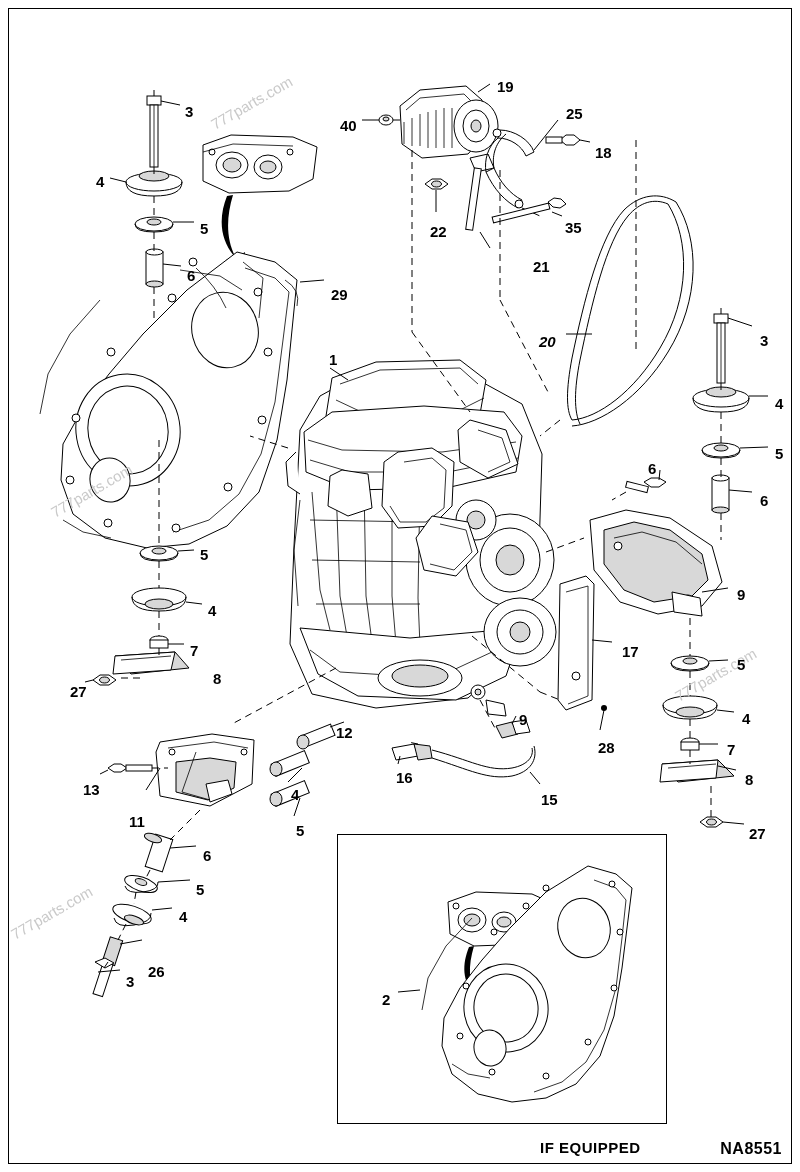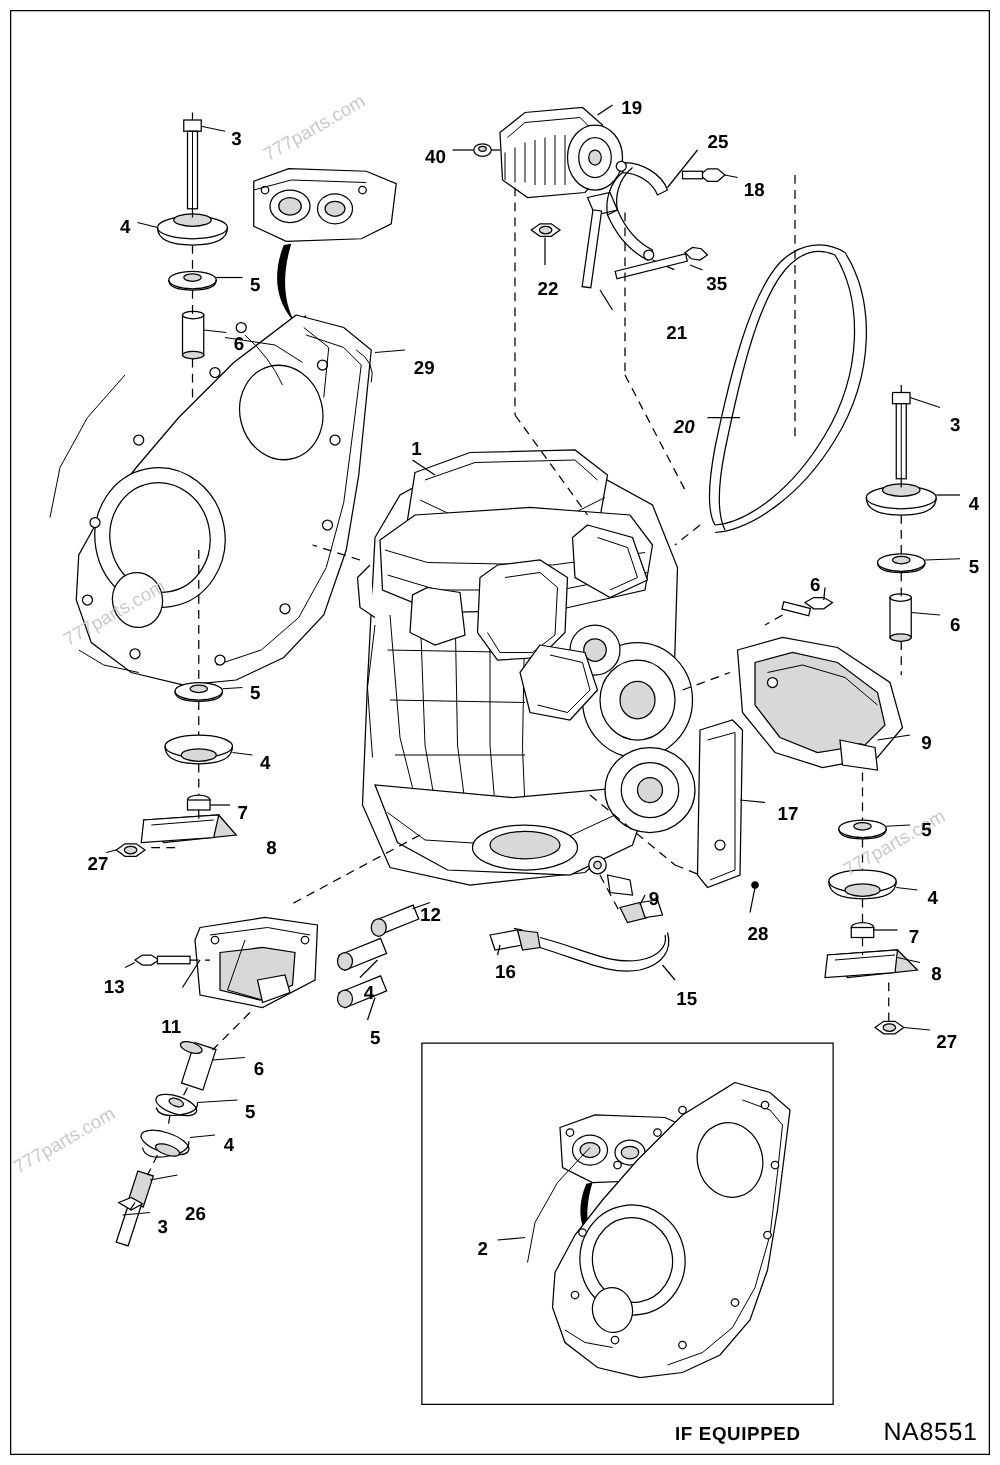--- a/index.html
+++ b/index.html
@@ -51,8 +51,8 @@
   .code-label {
     position: absolute;
     right: 18px; bottom: 14px;
-    font-size: 20px;
-    font-weight: normal;
+    font-size: 16px;
+    font-weight: bold;
     letter-spacing: 0.5px;
   }
   

